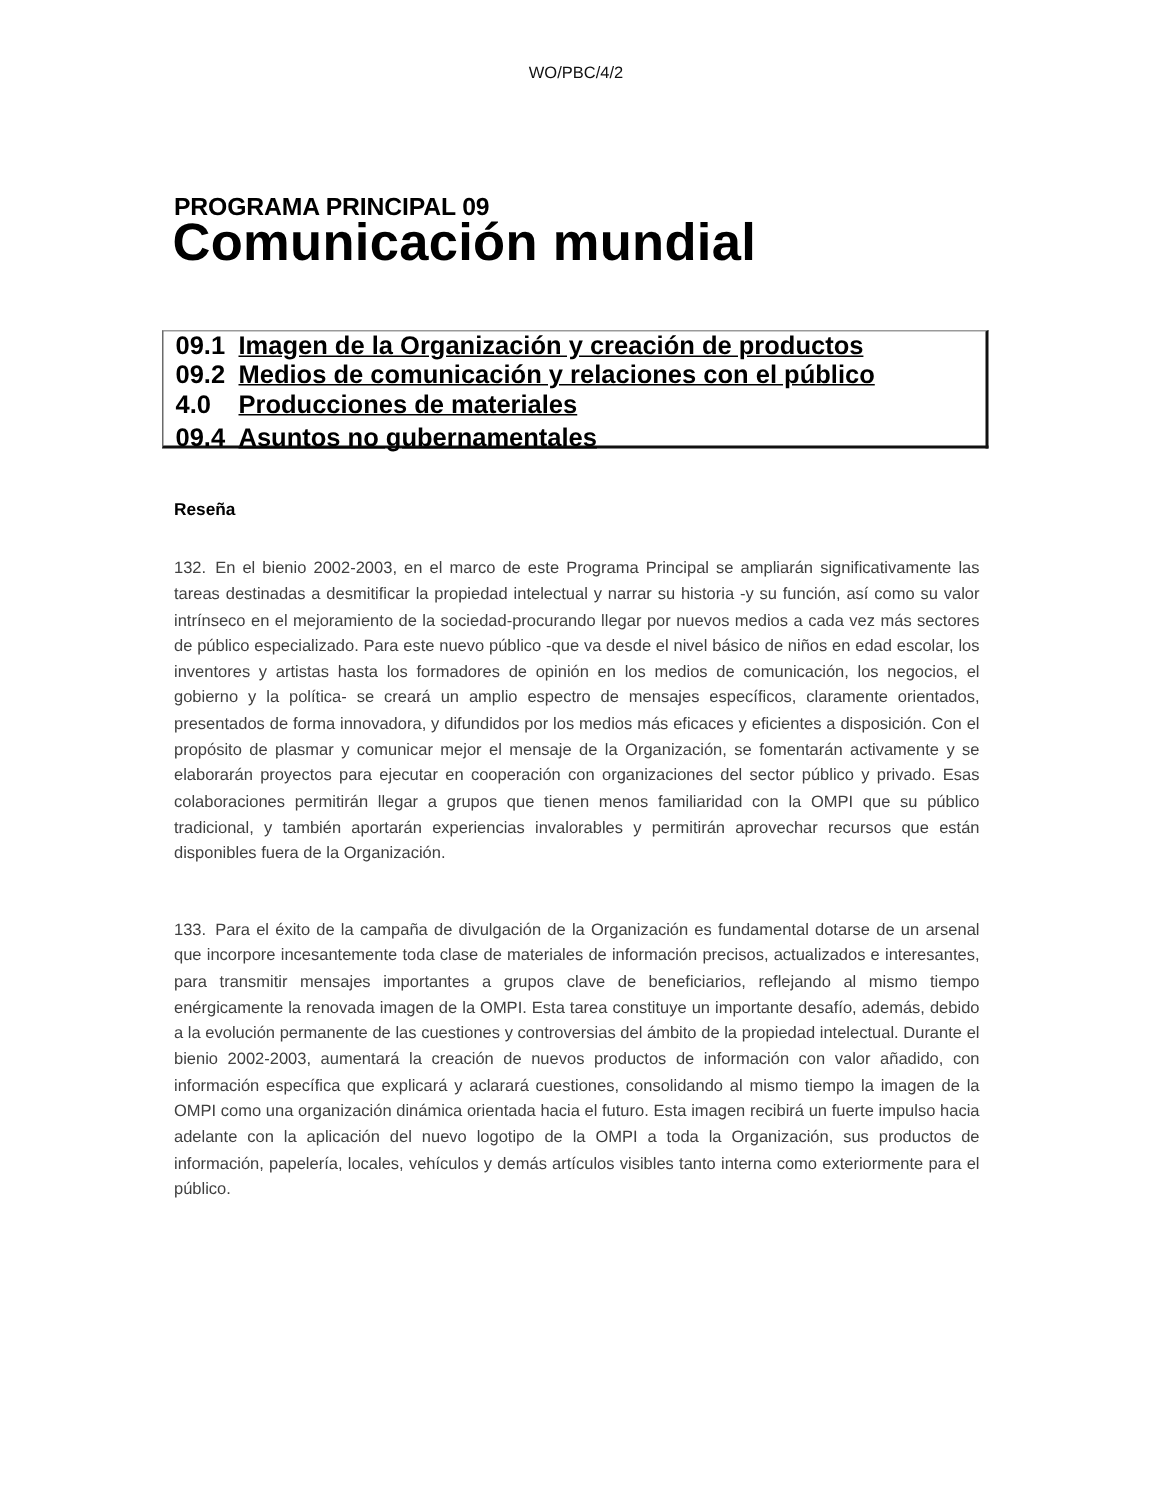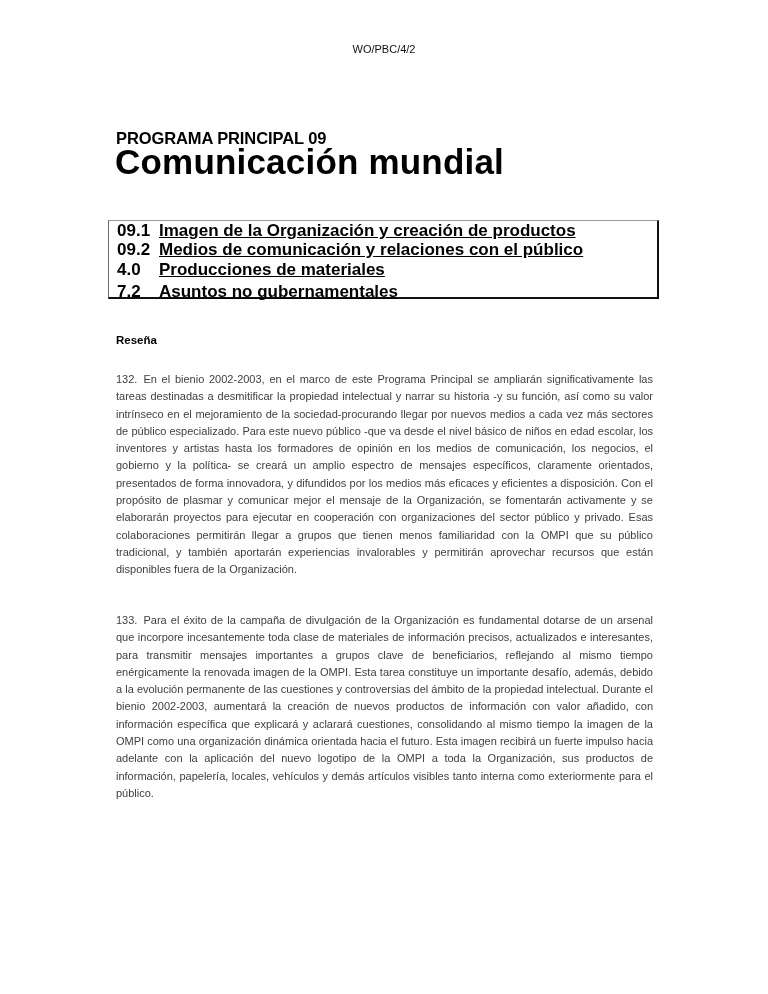--- a/index.html
+++ b/index.html
@@ -109,7 +109,7 @@
     <span class="num">4.0</span><span>Producciones de materiales</span>
   </div>
   <div class="subprogram-row" style="top:62px;">
-    <span class="num">7.2</span><span>Asuntos no gubernamentales</span>
+    <span class="num">09.4</span><span>Asuntos no gubernamentales</span>
   </div>
 </div>
 

